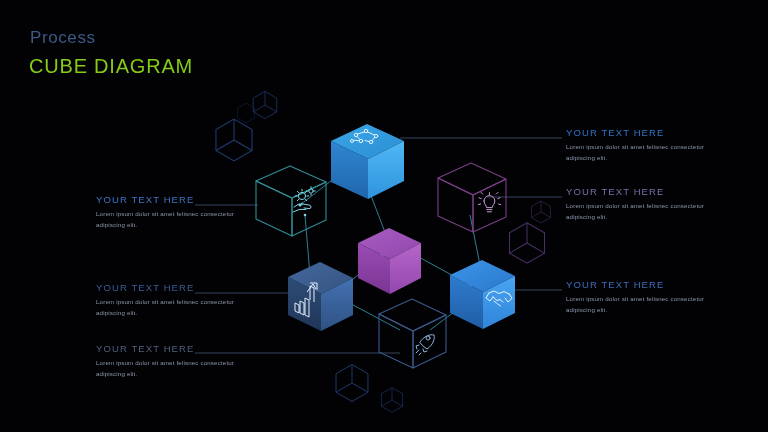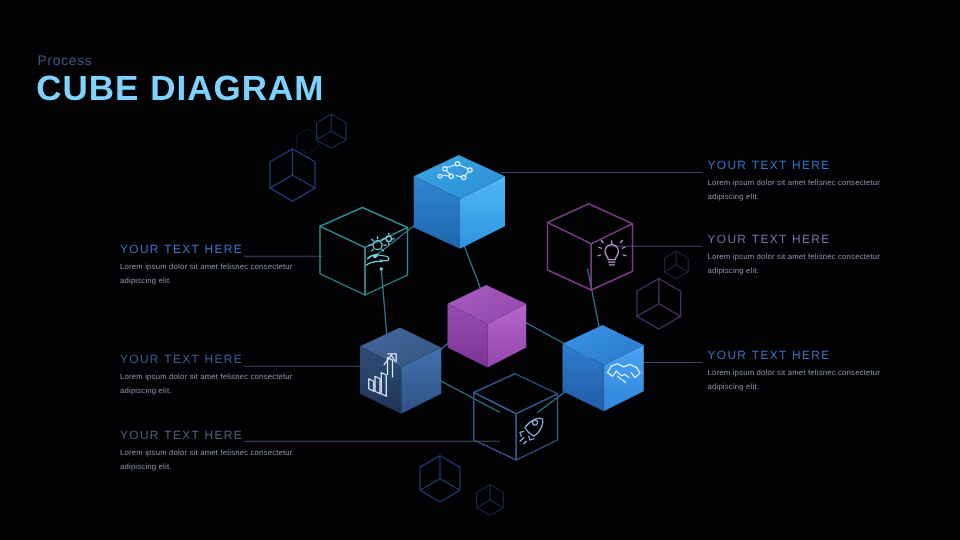--- a/index.html
+++ b/index.html
@@ -9,7 +9,7 @@
   #stage{position:relative;width:768px;height:432px;background:#020204;overflow:hidden;}
 
   
-  #eyebrow{position:absolute;left:30px;top:43px;font-size:11px;letter-spacing:.6px;
+  #eyebrow{position:absolute;left:30px;top:28px;font-size:17px;letter-spacing:.6px;
            color:#3c5a86;font-weight:400;}
   #title{position:absolute;left:29px;top:55px;font-size:28px;font-weight:700;
          letter-spacing:.8px;color:#7dd3fc;}

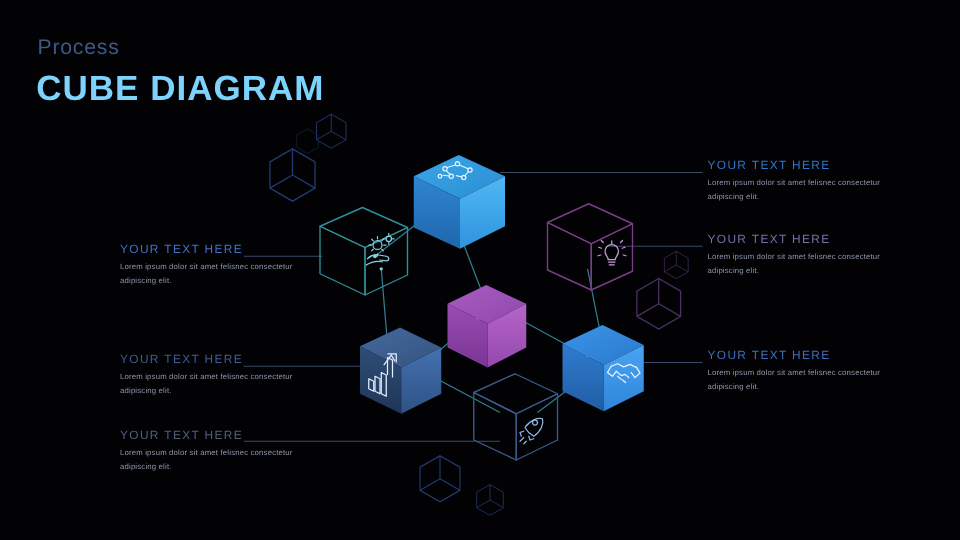--- a/index.html
+++ b/index.html
@@ -11,8 +11,8 @@
   
   #eyebrow{position:absolute;left:30px;top:28px;font-size:17px;letter-spacing:.6px;
            color:#3c5a86;font-weight:400;}
-  #title{position:absolute;left:29px;top:55px;font-size:28px;font-weight:700;
-         letter-spacing:.8px;color:#7dd3fc;}
+  #title{position:absolute;left:29px;top:55px;font-size:20px;font-weight:400;
+         letter-spacing:.8px;color:#84cc16;}
 
   
   #art{position:absolute;left:0;top:0;width:768px;height:432px;}

